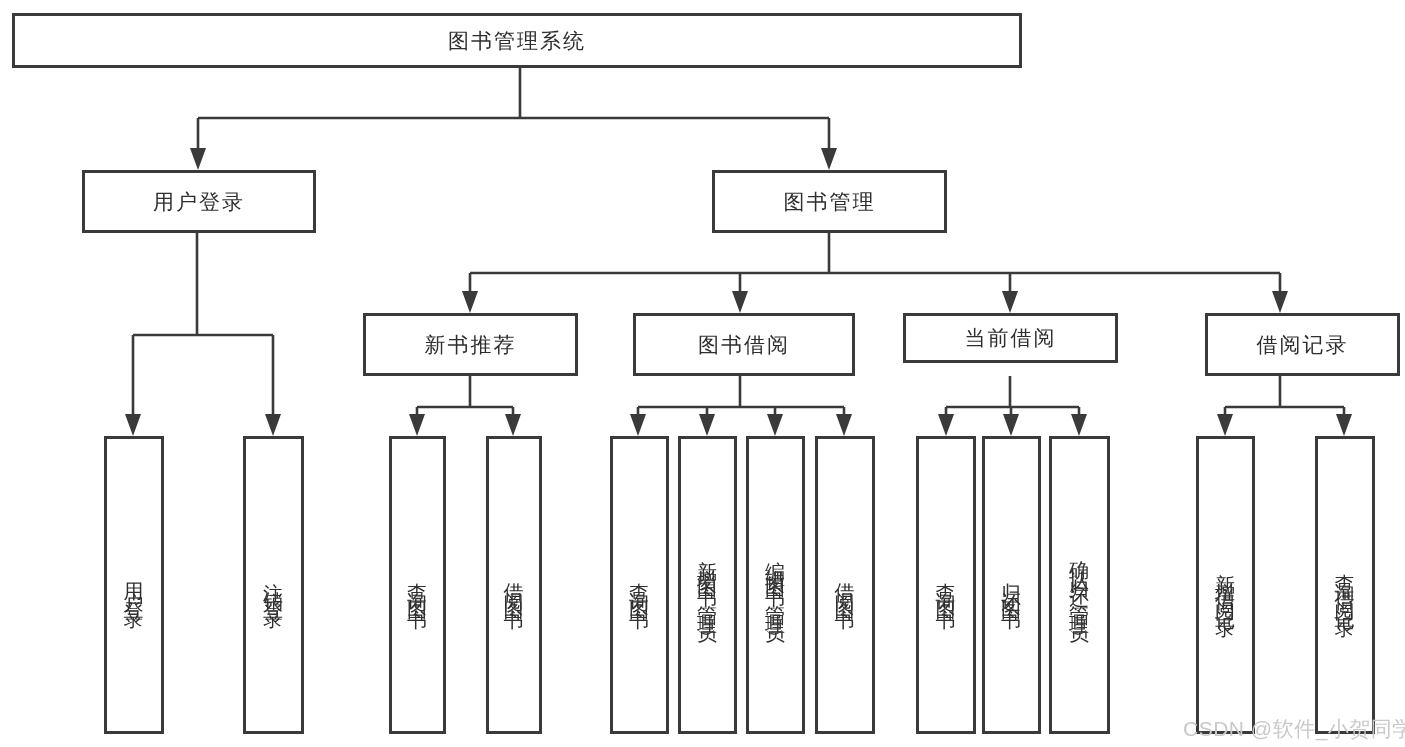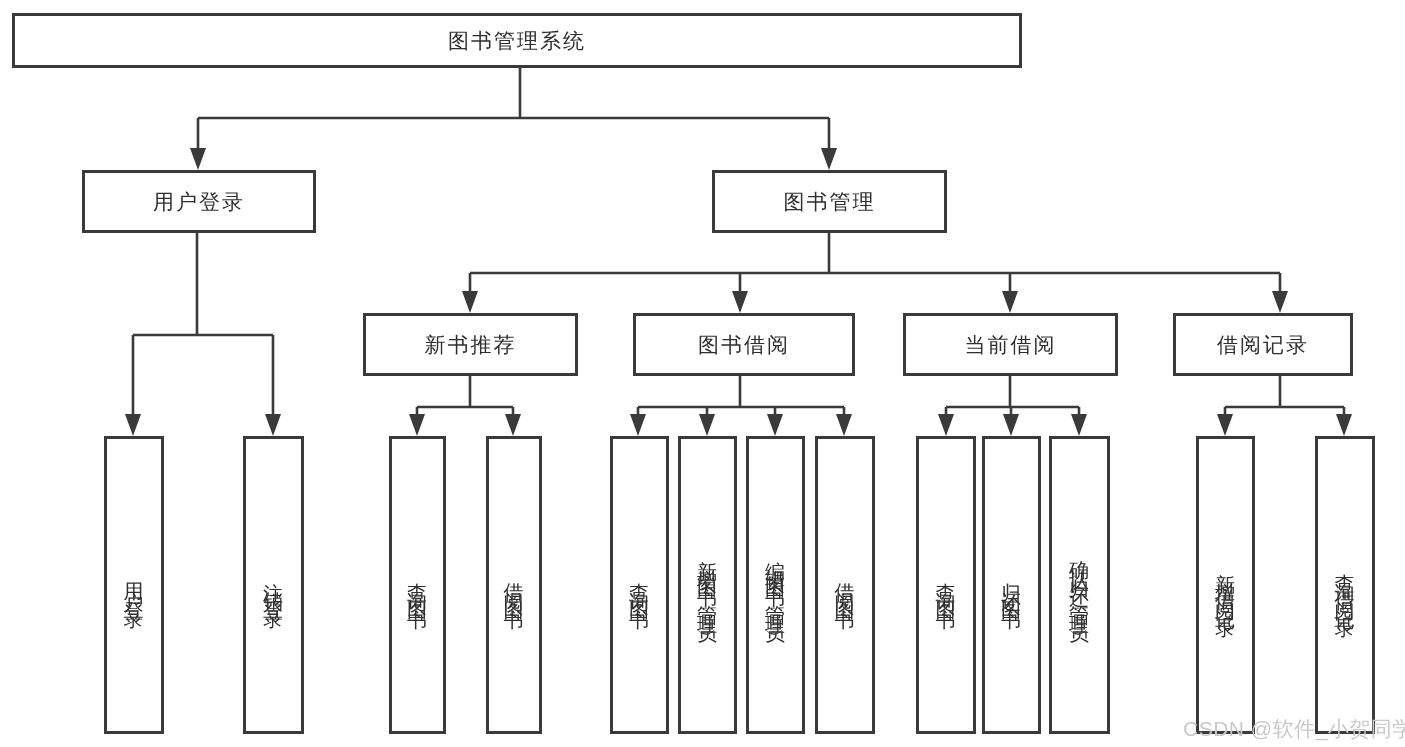--- a/index.html
+++ b/index.html
@@ -68,7 +68,7 @@
   <div class="box h" style="left:633px;top:313px;width:222px;height:63px">
     <span>图书借阅</span>
   </div>
-  <div class="box h" style="left:903px;top:313px;width:215px;height:63px">
+  <div class="box h" style="left:903px;top:313px;width:215px;height:50px">
     <span>当前借阅</span>
   </div>
   <div class="box h" style="left:1173px;top:313px;width:180px;height:63px">

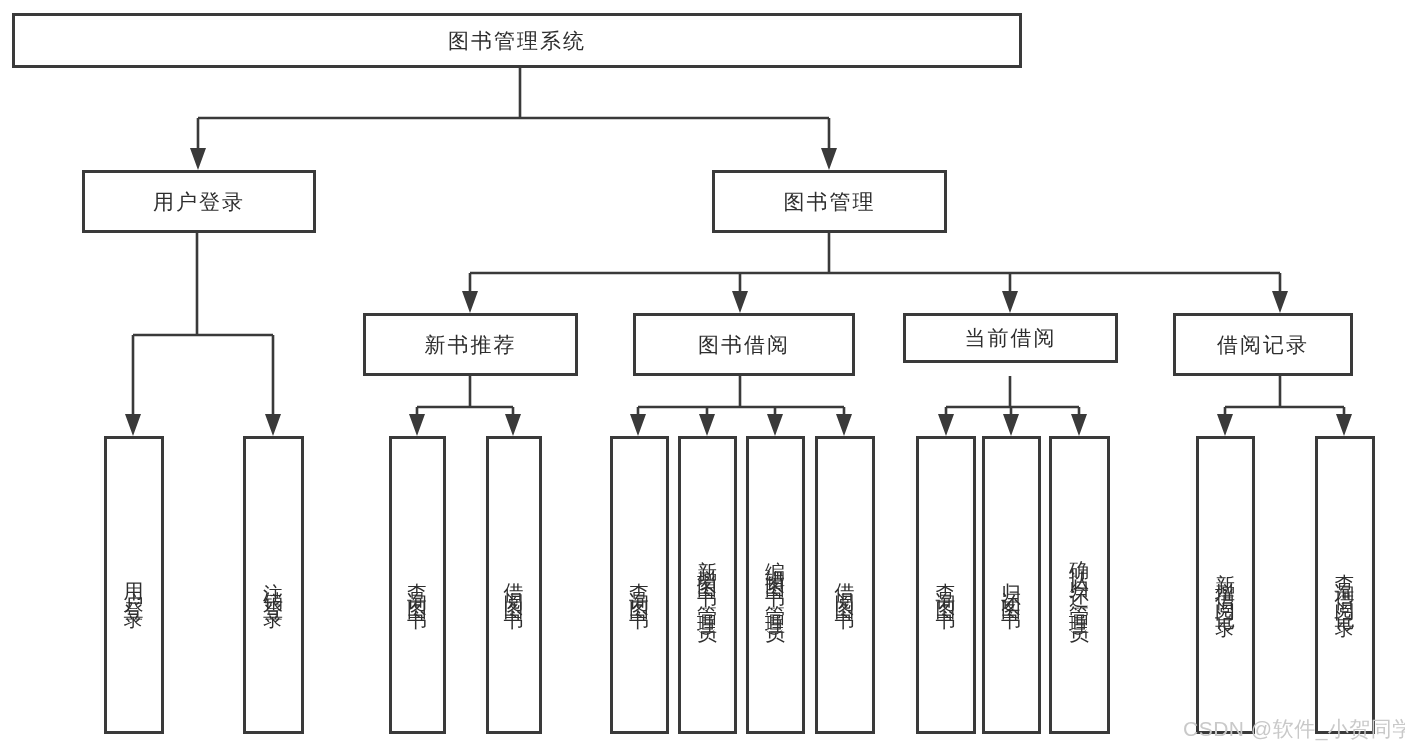--- a/index.html
+++ b/index.html
@@ -71,7 +71,7 @@
   <div class="box h" style="left:903px;top:313px;width:215px;height:50px">
     <span>当前借阅</span>
   </div>
-  <div class="box h" style="left:1173px;top:313px;width:180px;height:63px">
+  <div class="box h" style="left:1205px;top:313px;width:195px;height:63px">
     <span>借阅记录</span>
   </div>
 

